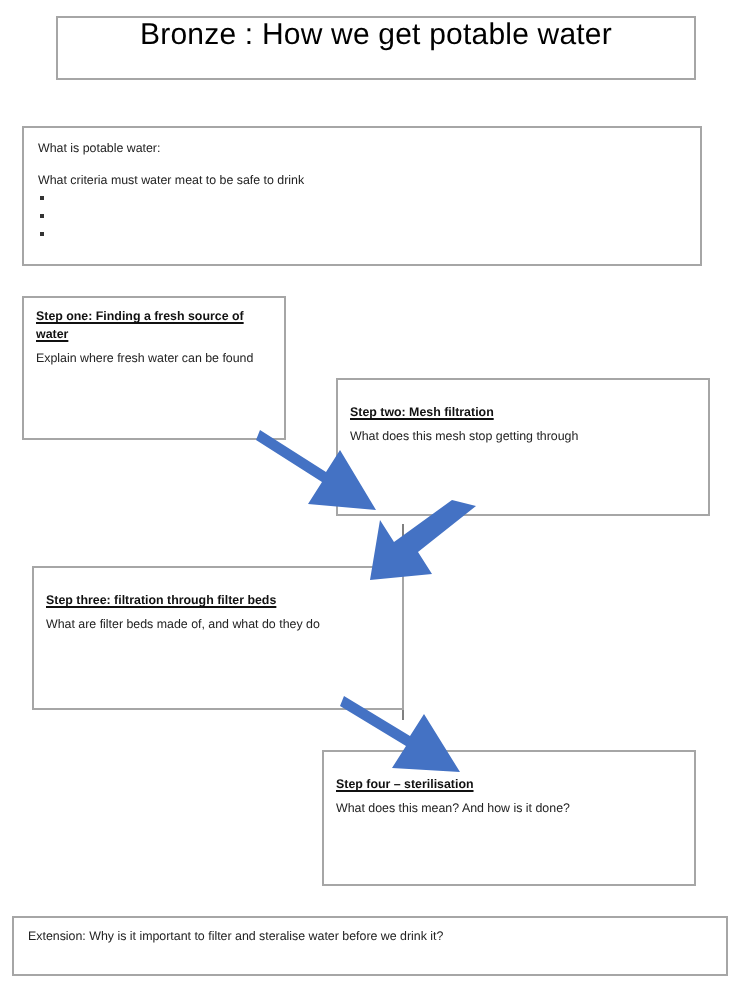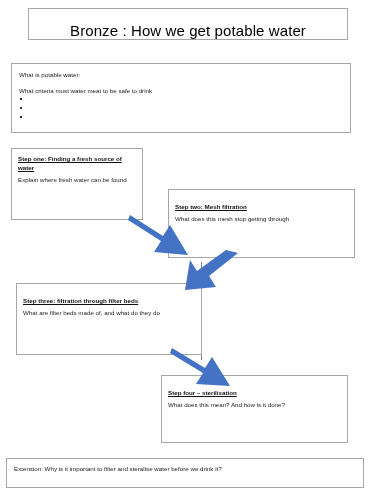--- a/index.html
+++ b/index.html
@@ -32,7 +32,7 @@
     width: 320px;
     height: 32px;
     display: flex;
-    align-items: flex-end;
+    align-items: flex-start;
     justify-content: center;
   }
   #title-text {

